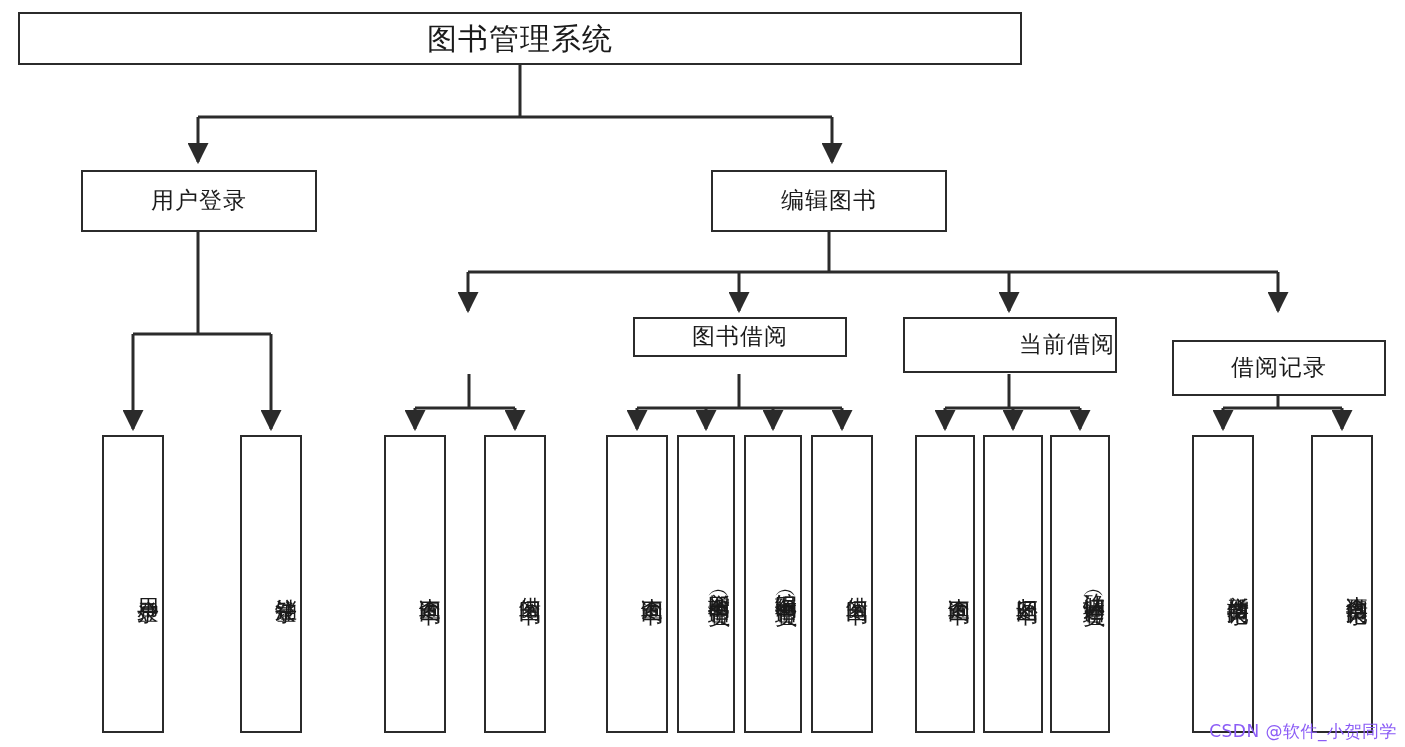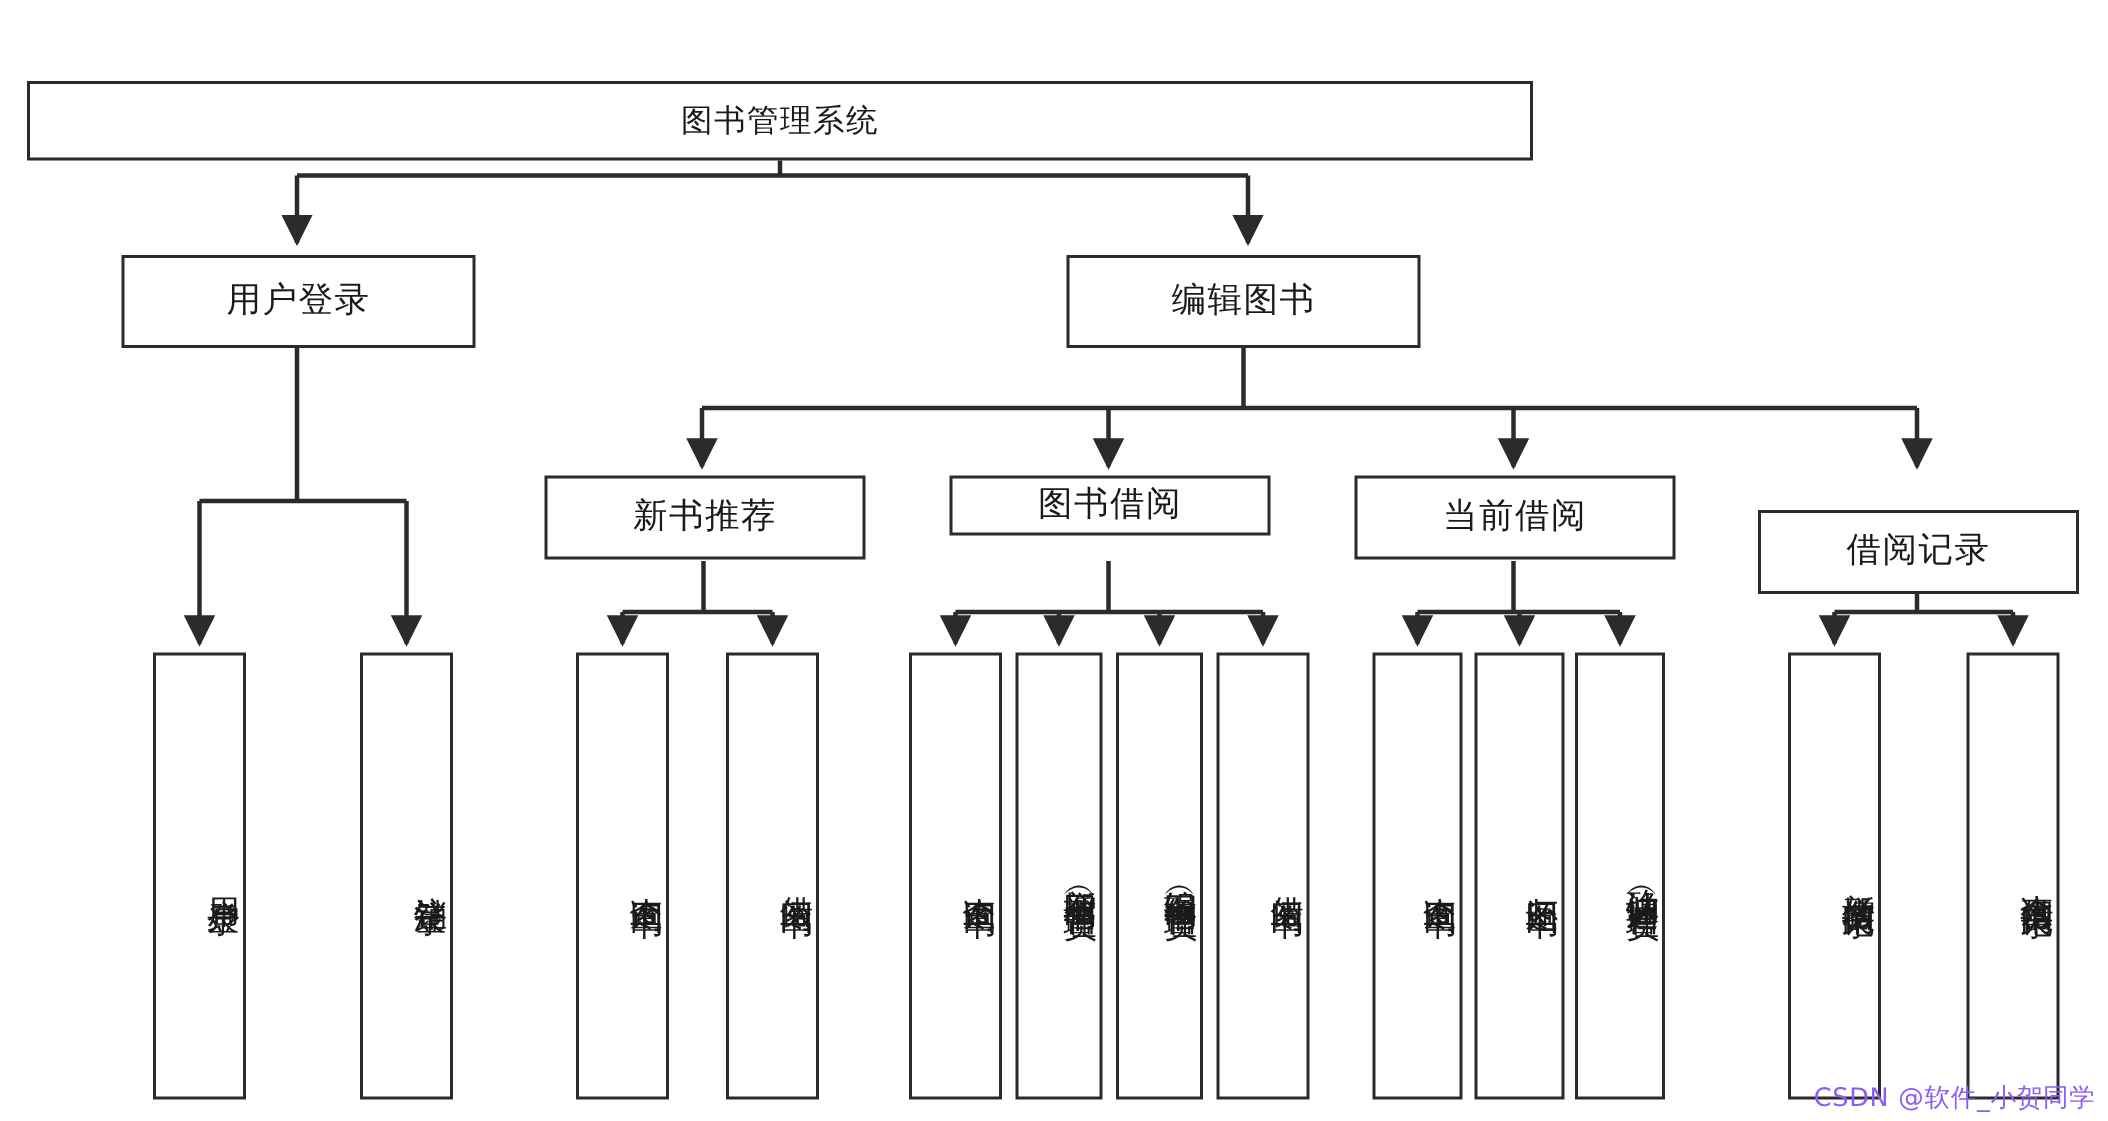--- a/index.html
+++ b/index.html
@@ -49,8 +49,7 @@
     white-space: nowrap;
   }
   #root-node {
-    font-size: 21px;
-    margin-top: 42px;
+    font-size: 30px;
   }
   .edge-layer {
     position: absolute;

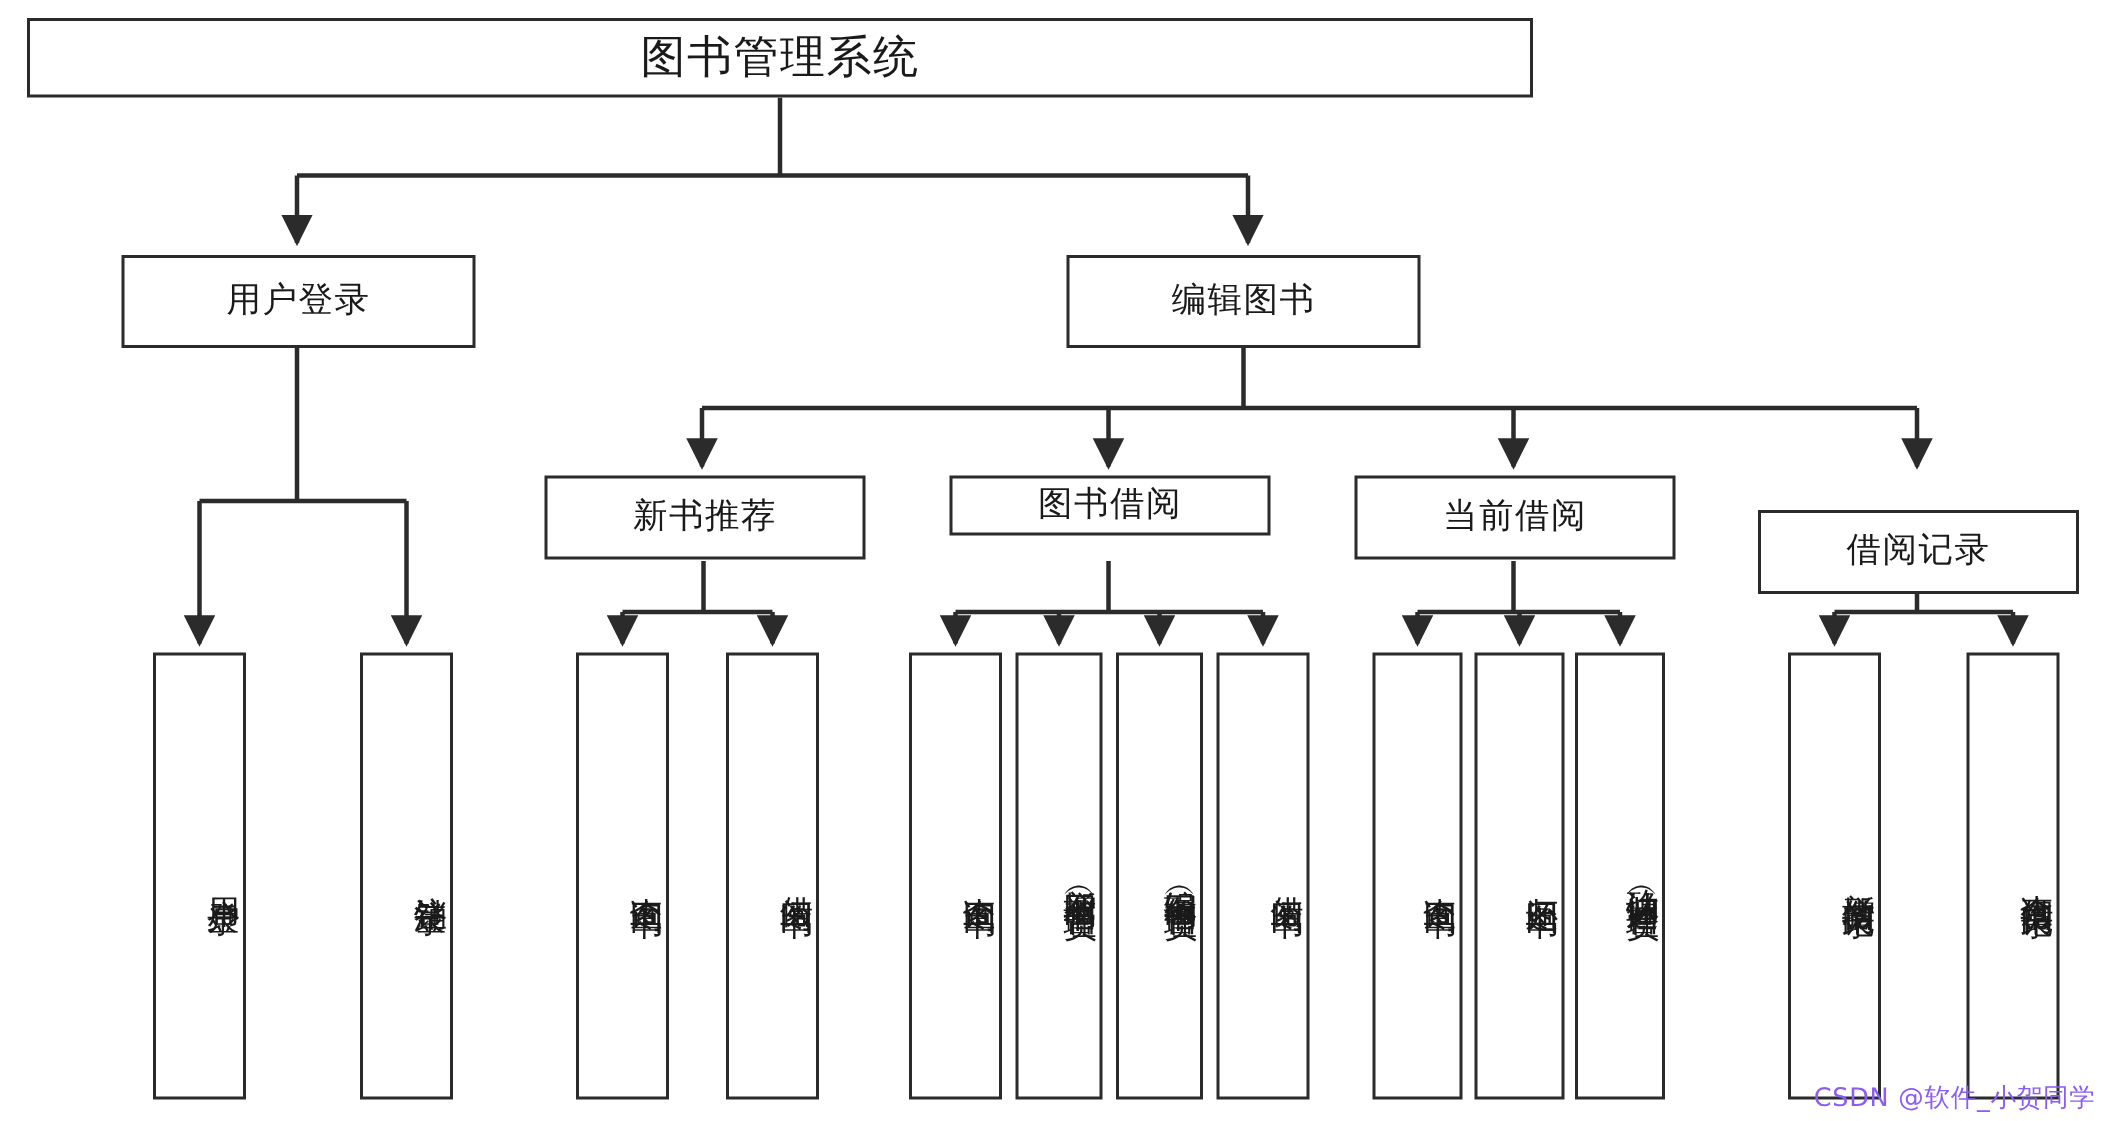--- a/index.html
+++ b/index.html
@@ -136,9 +136,6 @@
     <span>编辑图书</span>
   </div>
 
-  <div class="node horiz" style="left:363px; top:317px; width:214px; height:56px;">
-    <span>新书推荐</span>
-  </div>
   <div class="node horiz" style="left:633px; top:317px; width:214px; height:40px;">
     <span>图书借阅</span>
   </div>

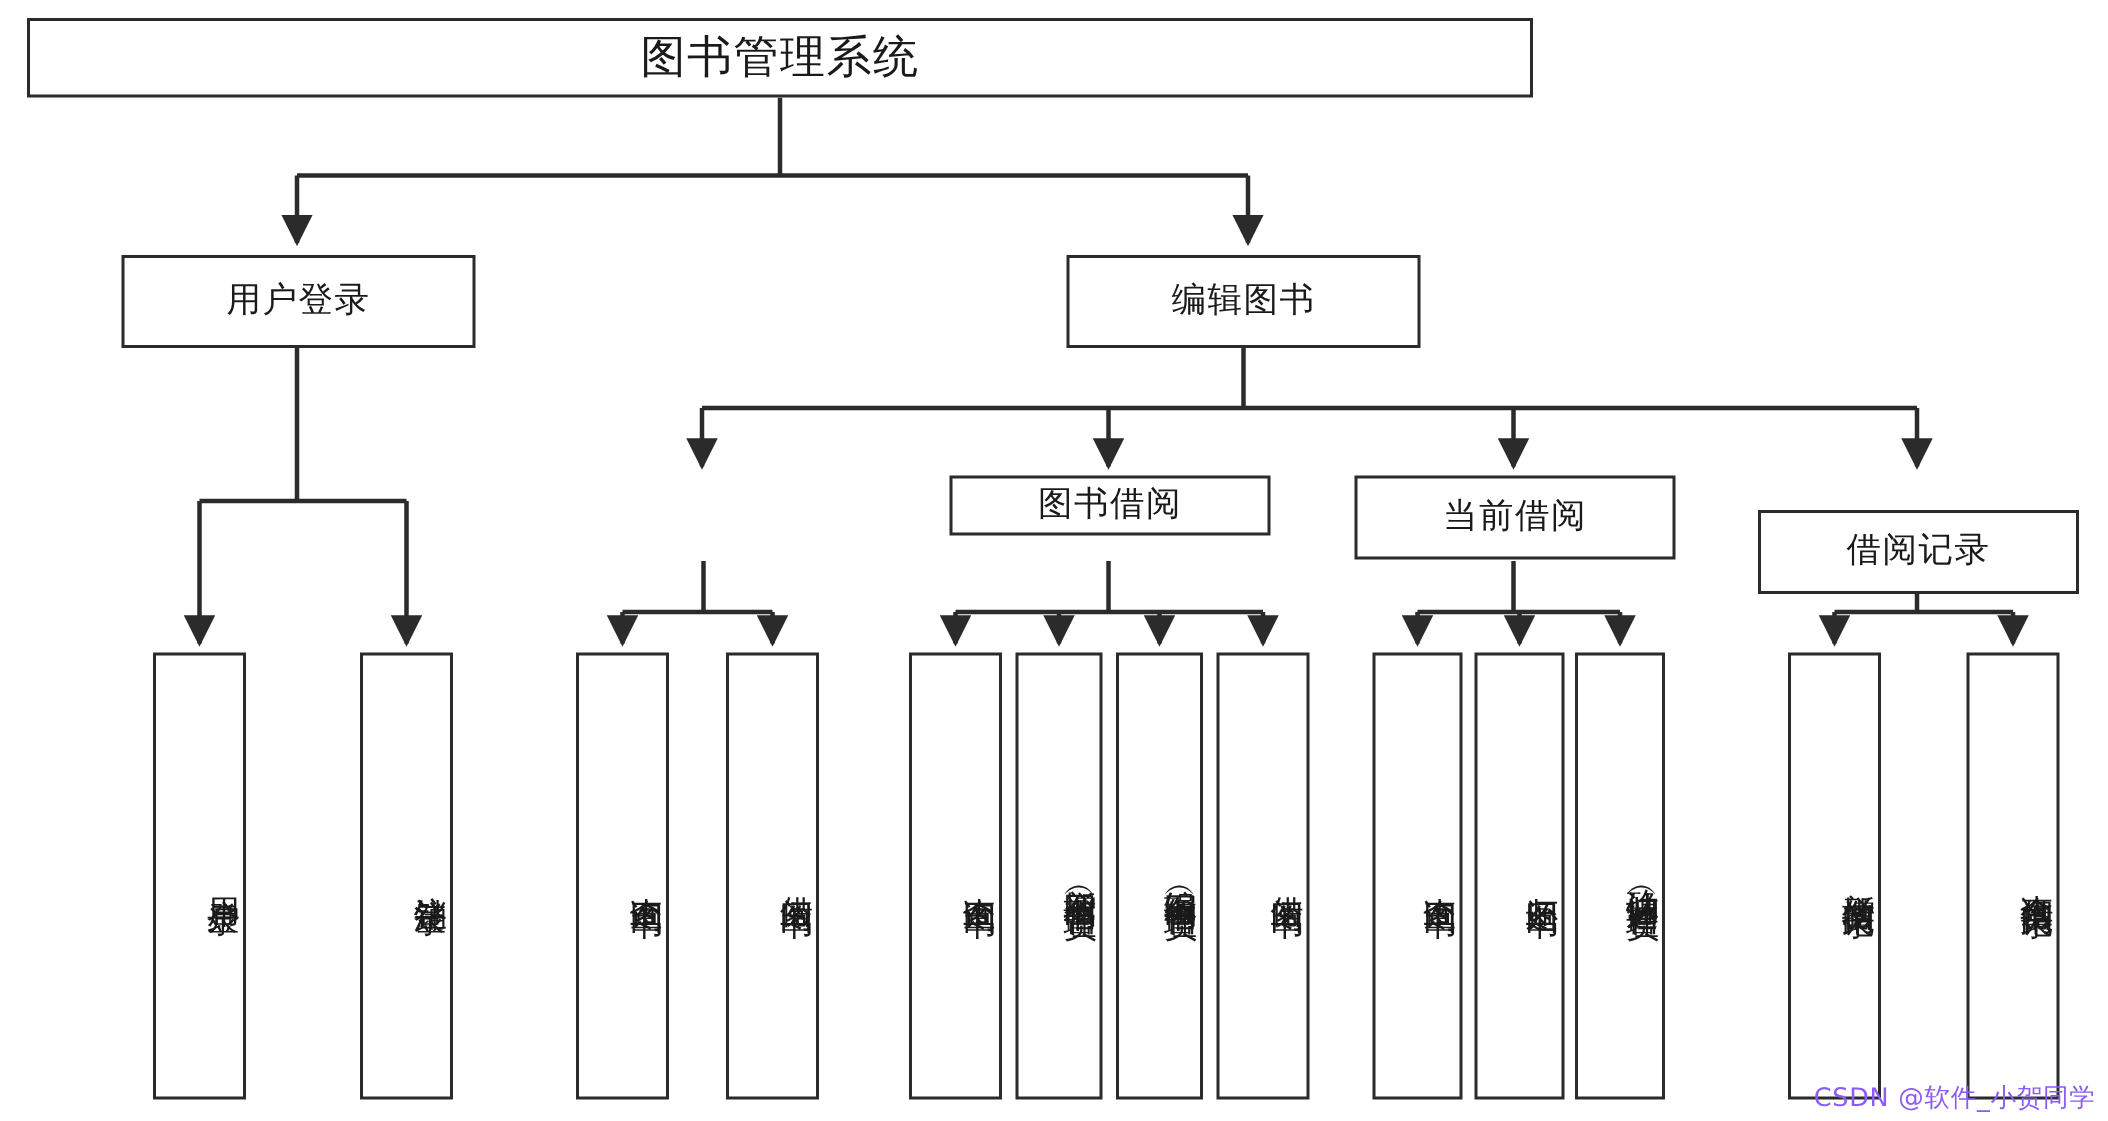--- a/index.html
+++ b/index.html
@@ -139,7 +139,7 @@
   <div class="node horiz" style="left:633px; top:317px; width:214px; height:40px;">
     <span>图书借阅</span>
   </div>
-  <div class="node horiz" style="left:903px; top:317px; width:214px; height:56px;">
+  <div class="node horiz" style="left:903px; top:317px; width:214px; height:56px;justify-content:flex-end;">
     <span>当前借阅</span>
   </div>
   <div class="node horiz" style="left:1172px; top:317px; width:214px; height:56px;margin-top:23px;">

